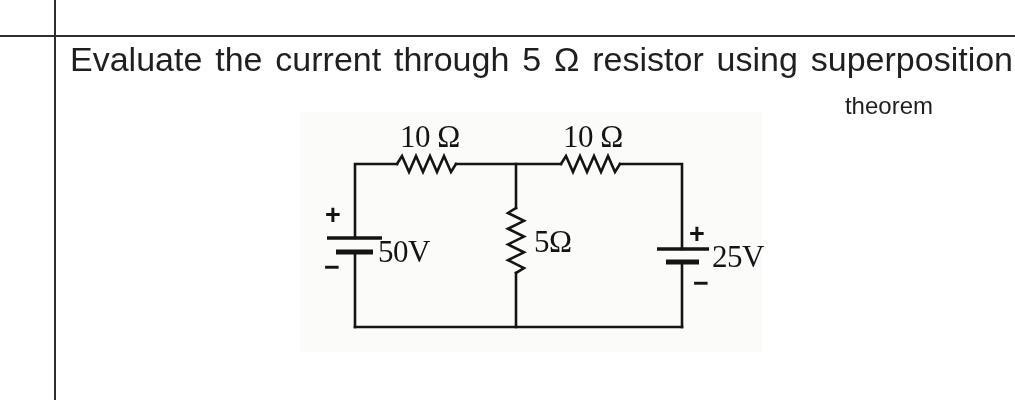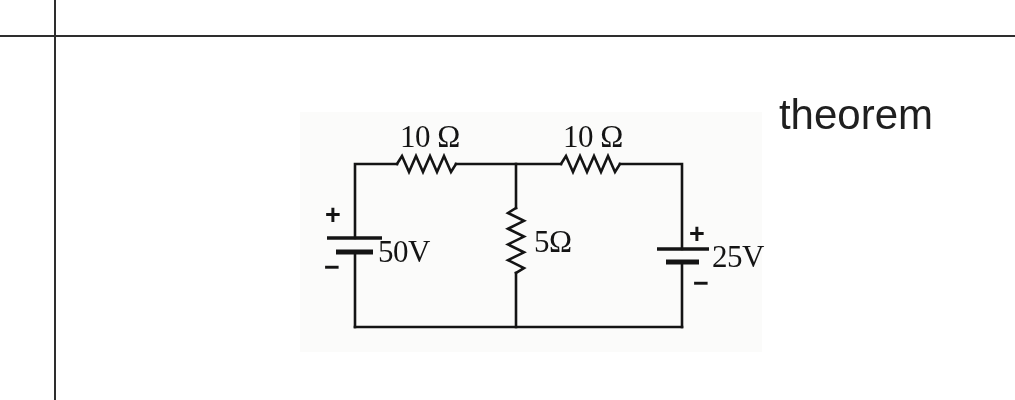--- a/index.html
+++ b/index.html
@@ -117,6 +117,7 @@
 
   <div class="scan-bg"></div>
 
+  <div class="q-line1">Evaluate the current through 5 Ω resistor using superposition</div>
 
   <div class="q-line2">
     <span class="inner">theorem</span>

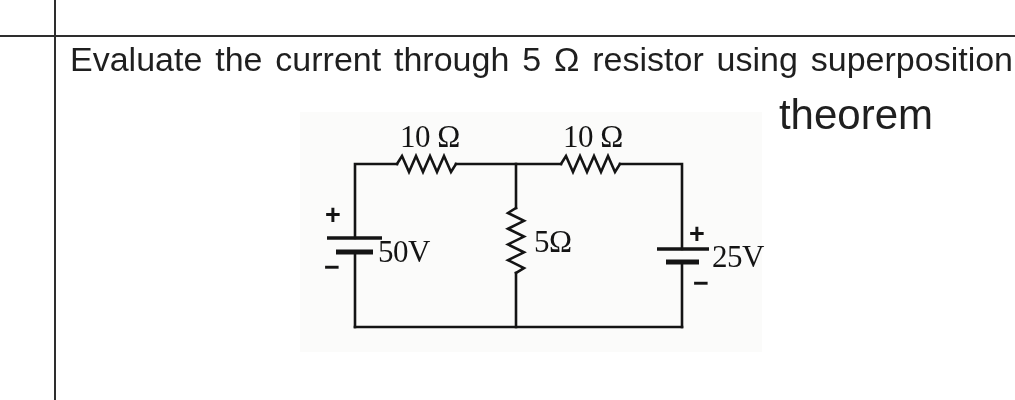--- a/index.html
+++ b/index.html
@@ -63,7 +63,7 @@
     width: 943px;
     padding-right: 0;
     box-sizing: border-box;
-    font-size: 42px;
+    font-size: 24px;
     line-height: 1;
     color: #1f1f1f;
     text-align: right;

